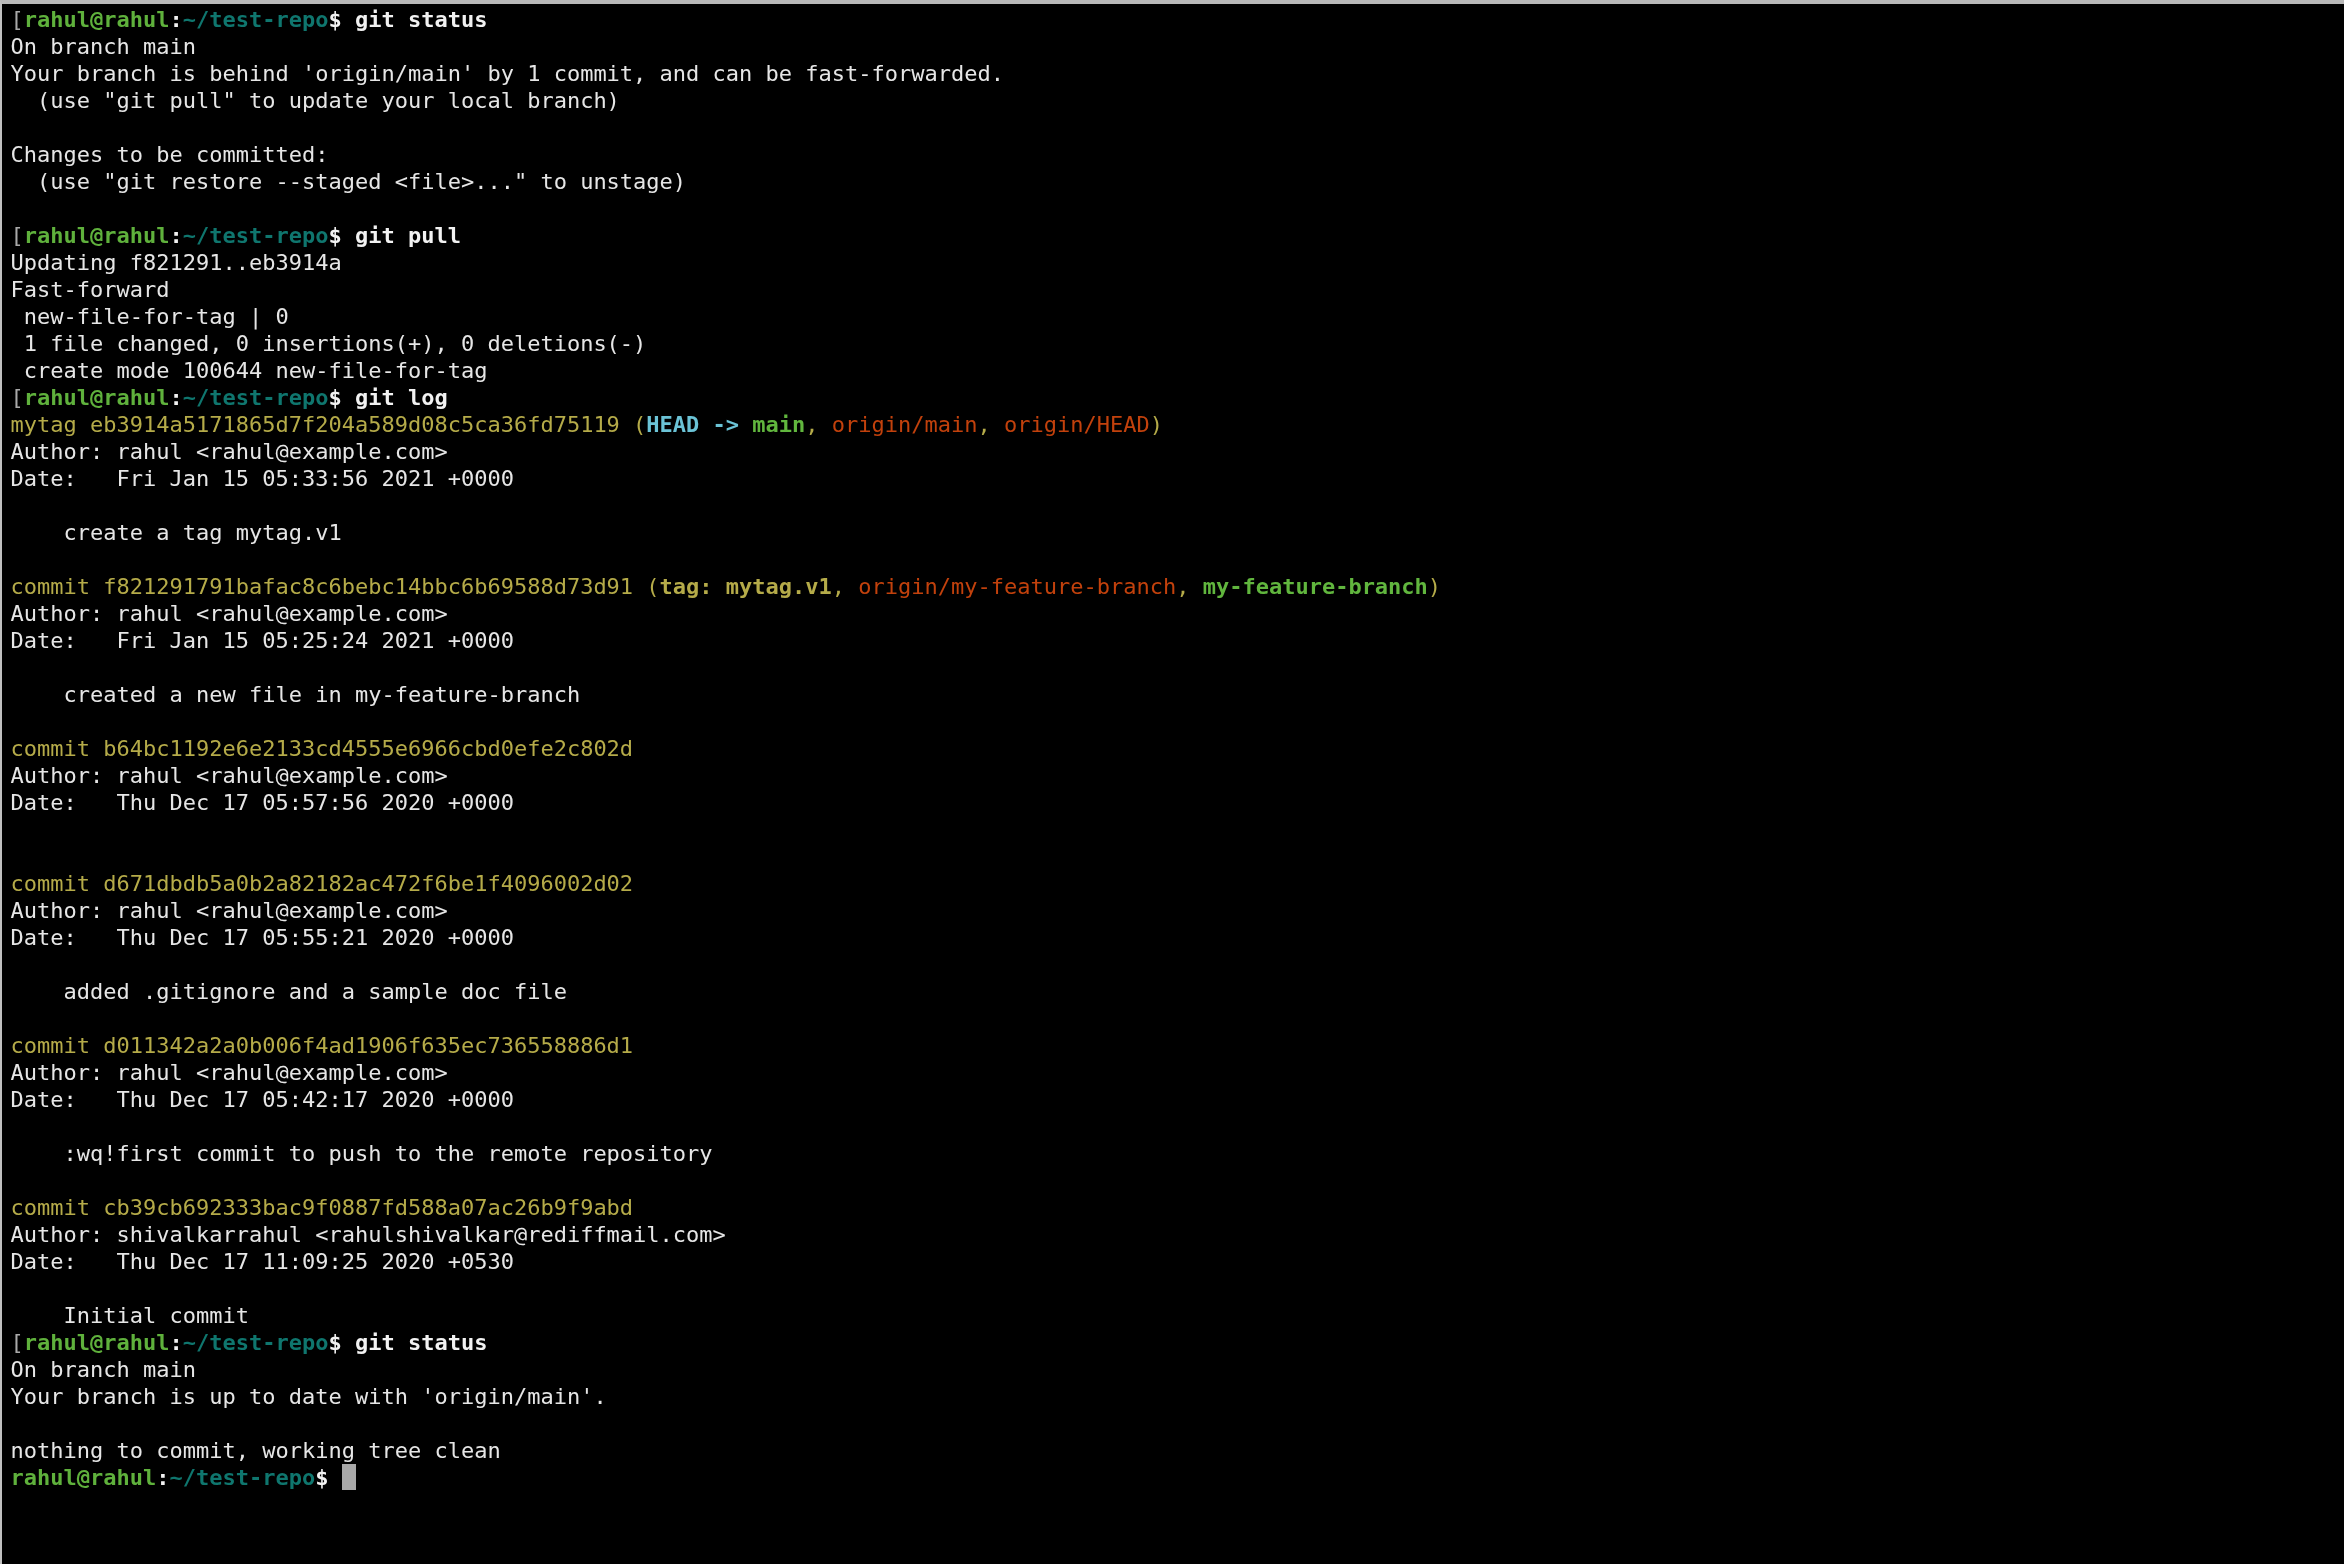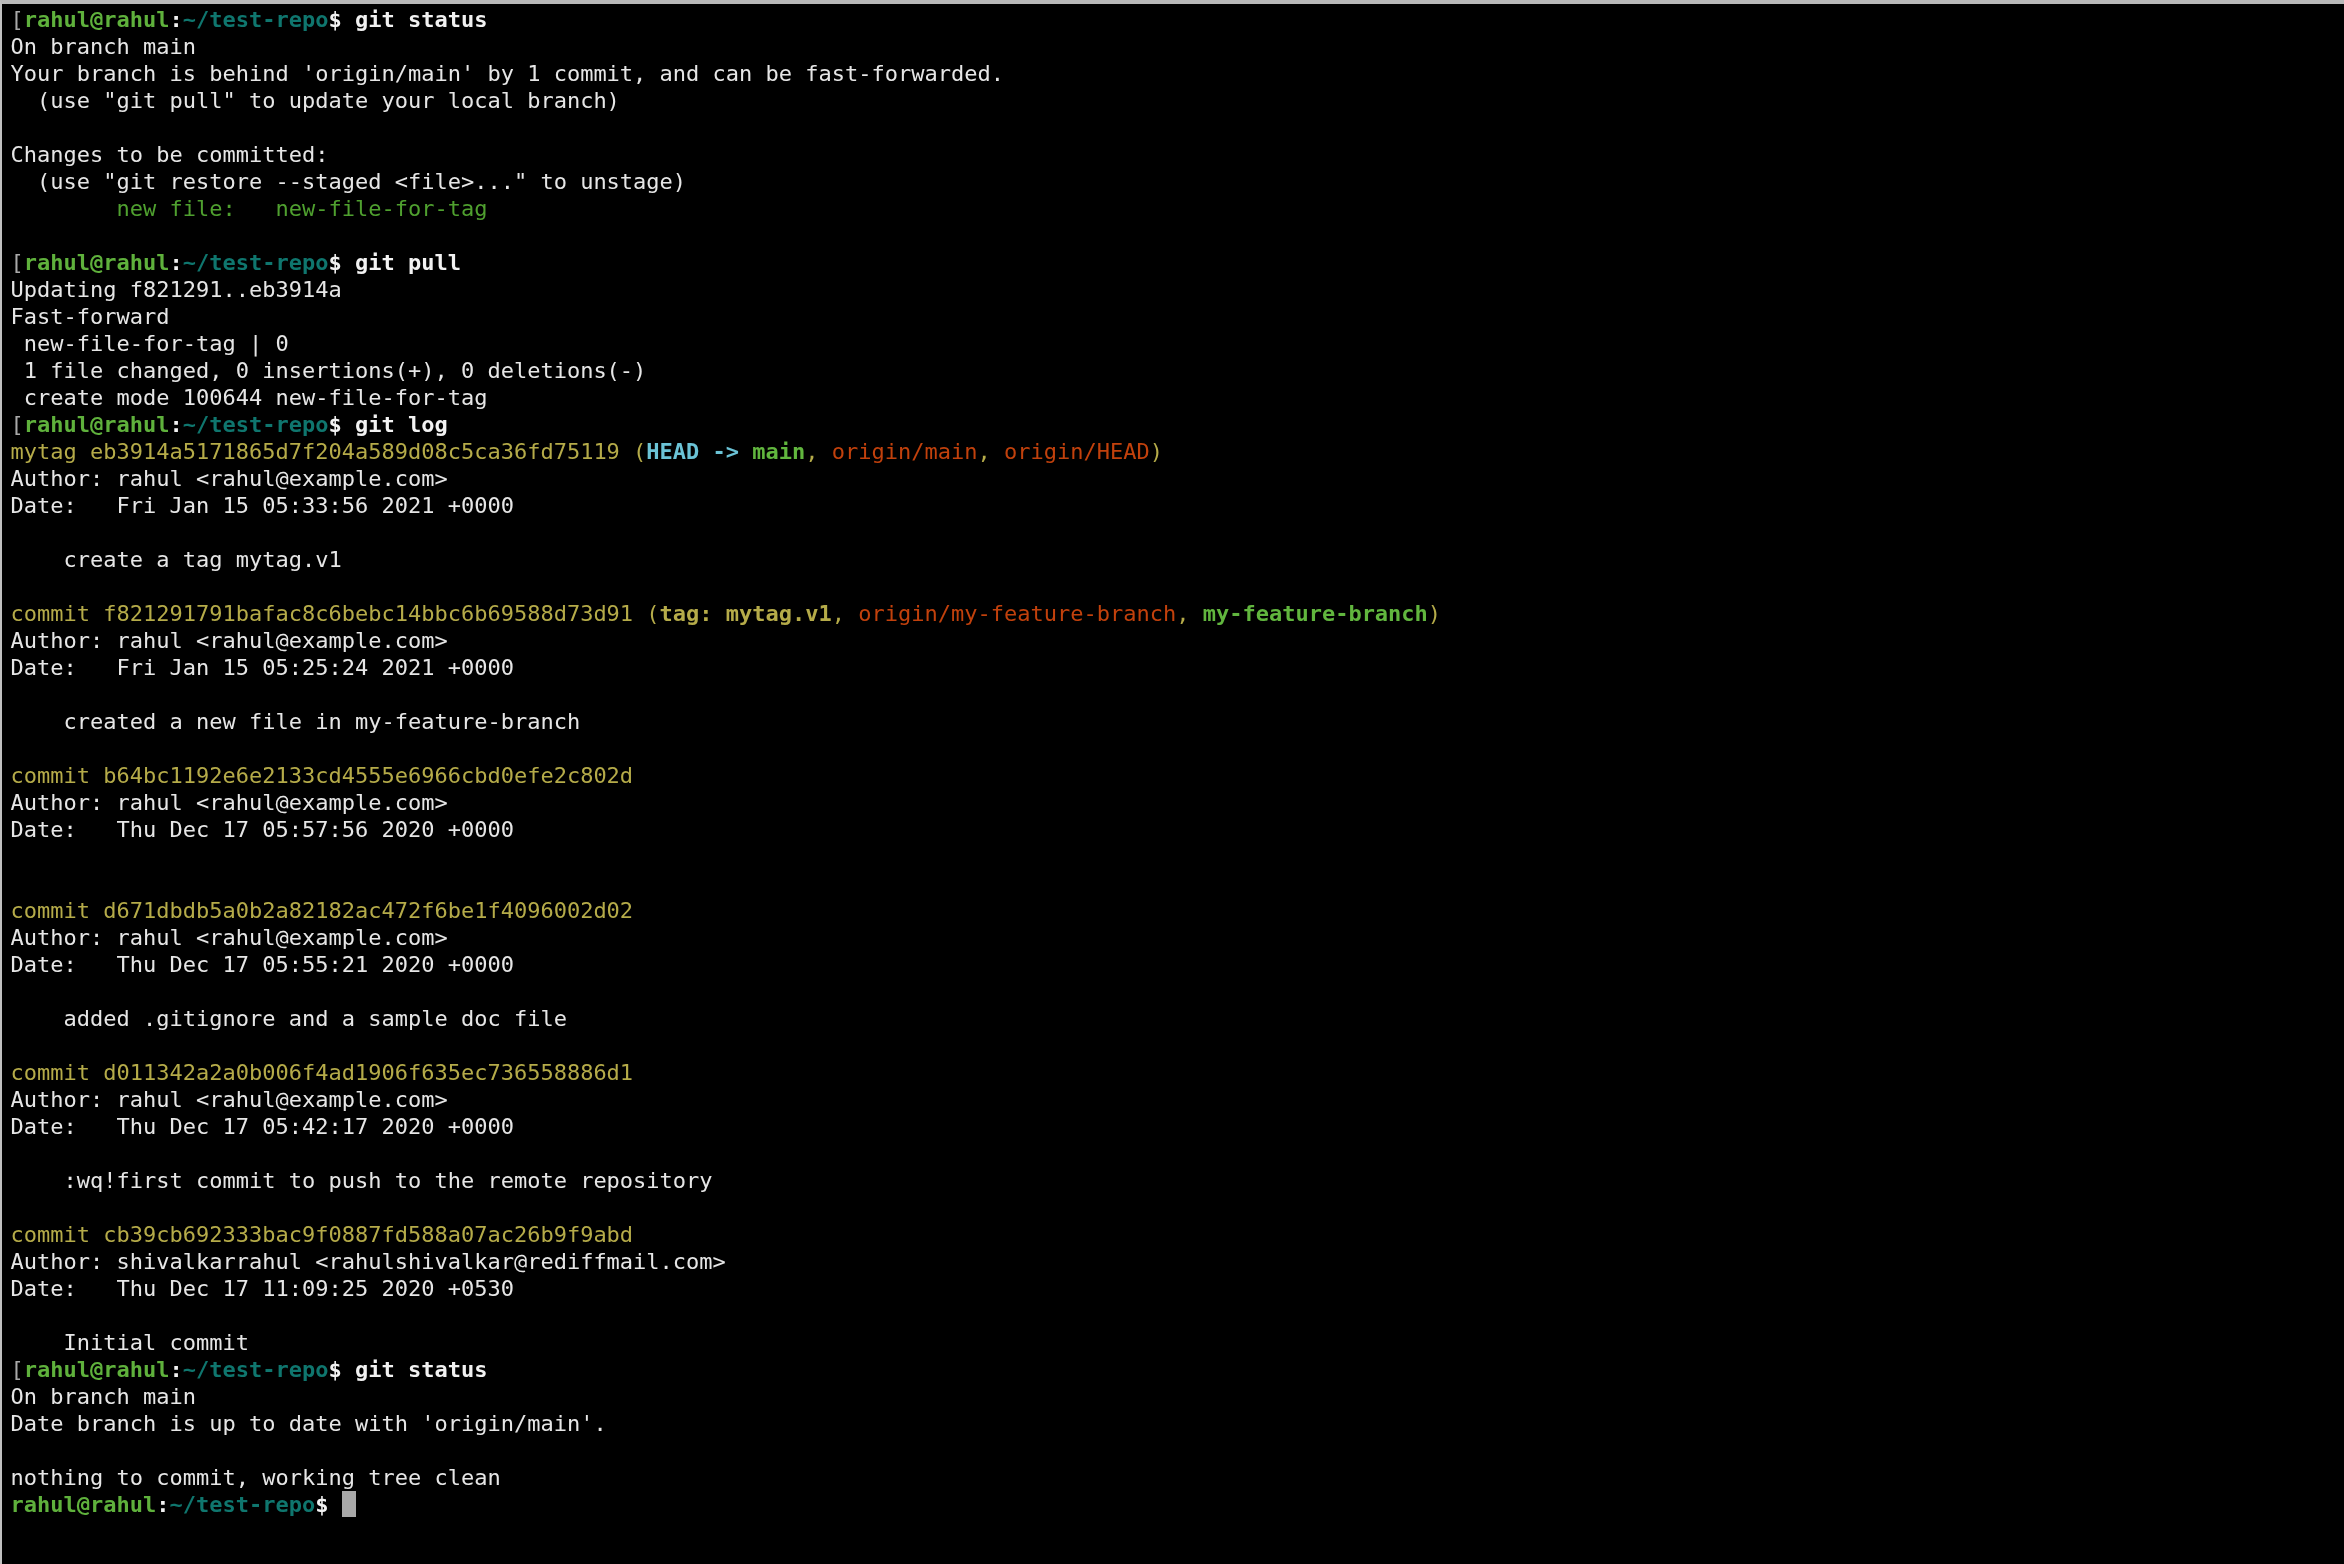--- a/index.html
+++ b/index.html
@@ -48,7 +48,6 @@
       <div class="line"> </div>
       <div class="line"><span class="s-w">Changes to be committed:</span></div>
       <div class="line"><span class="s-w">  (use "git restore --staged &lt;file&gt;..." to unstage)</span></div>
-      <div class="line"><span class="s-gn">        new file:   new-file-for-tag</span></div>
       <div class="line"> </div>
       <div class="line"><span class="s-dim">[</span><span class="s-g">rahul@rahul</span><span class="s-wb">:</span><span class="s-b">~/test-repo</span><span class="s-wb">$</span><span class="s-wb"> git pull</span></div>
       <div class="line"><span class="s-w">Updating f821291..eb3914a</span></div>

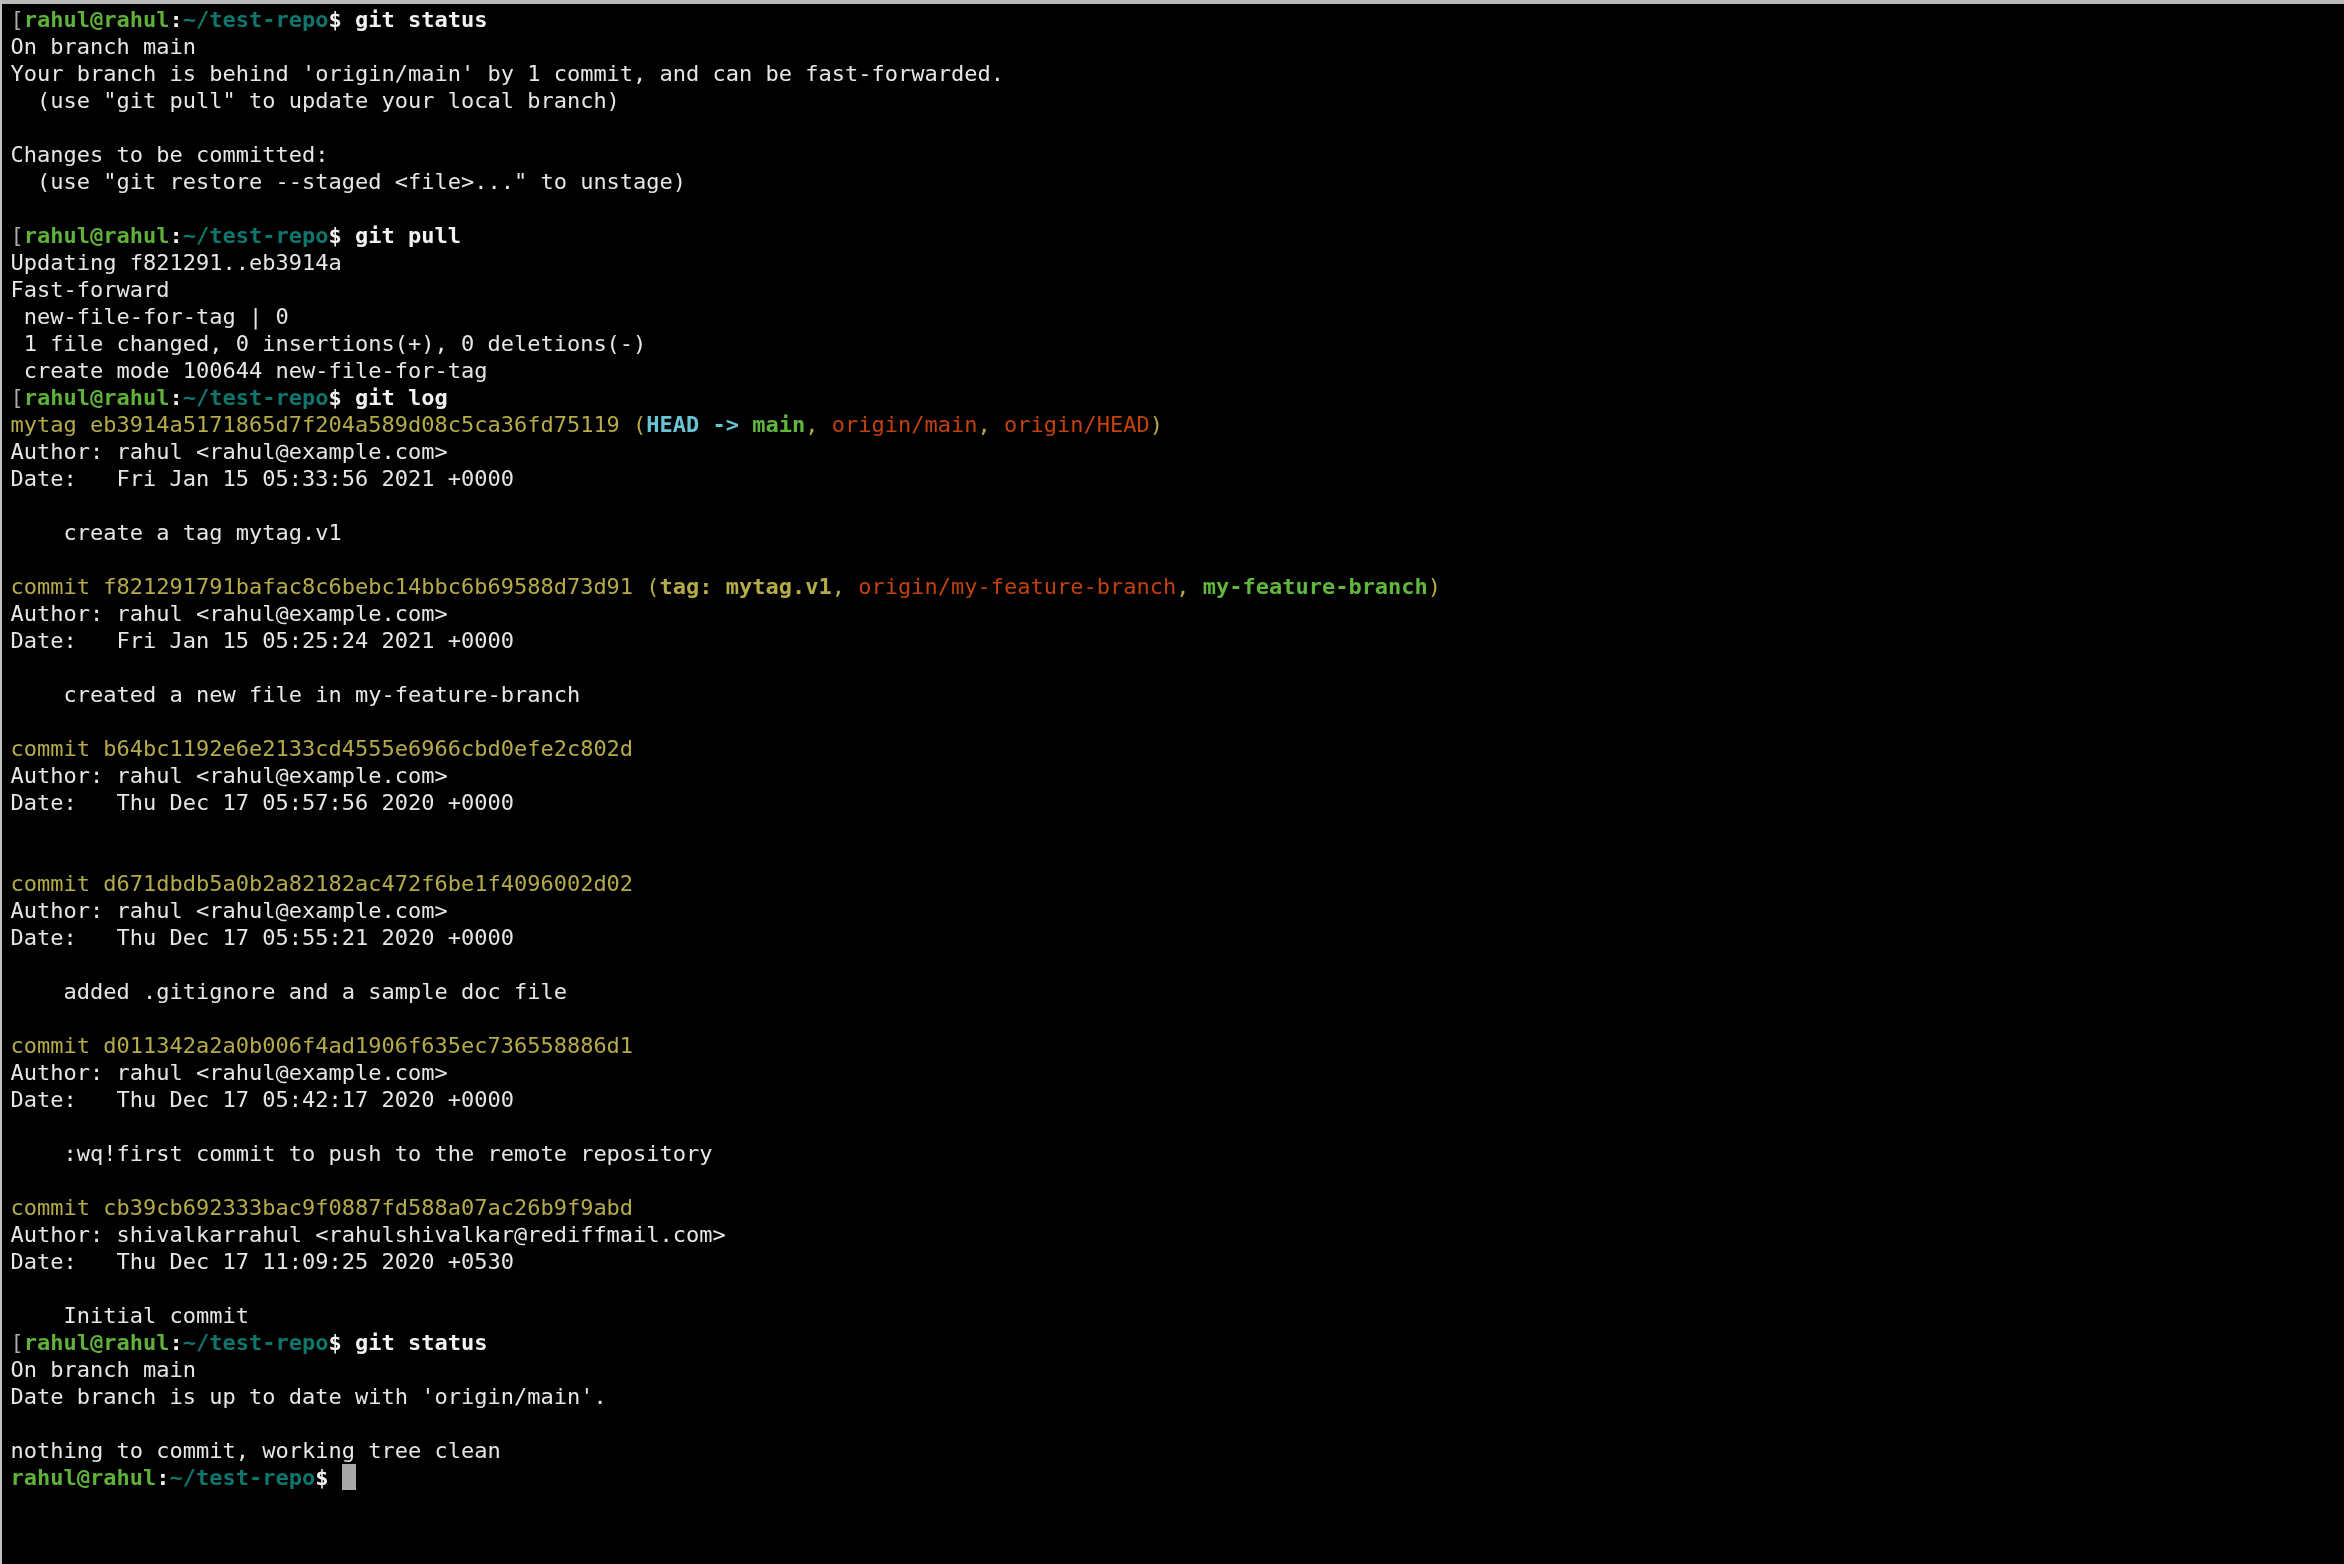--- a/index.html
+++ b/index.html
@@ -92,7 +92,7 @@
       <div class="line"><span class="s-w">    Initial commit</span></div>
       <div class="line"><span class="s-dim">[</span><span class="s-g">rahul@rahul</span><span class="s-wb">:</span><span class="s-b">~/test-repo</span><span class="s-wb">$</span><span class="s-wb"> git status</span></div>
       <div class="line"><span class="s-w">On branch main</span></div>
-      <div class="line"><span class="s-w">Date branch is up to date with 'origin/main'.</span></div>
+      <div class="line"><span class="s-w">Your branch is up to date with 'origin/main'.</span></div>
       <div class="line"> </div>
       <div class="line"><span class="s-w">nothing to commit, working tree clean</span></div>
       <div class="line"><span class="s-g">rahul@rahul</span><span class="s-wb">:</span><span class="s-b">~/test-repo</span><span class="s-wb">$</span><span class="s-w"> </span><span class="s-cursor"> </span></div>

